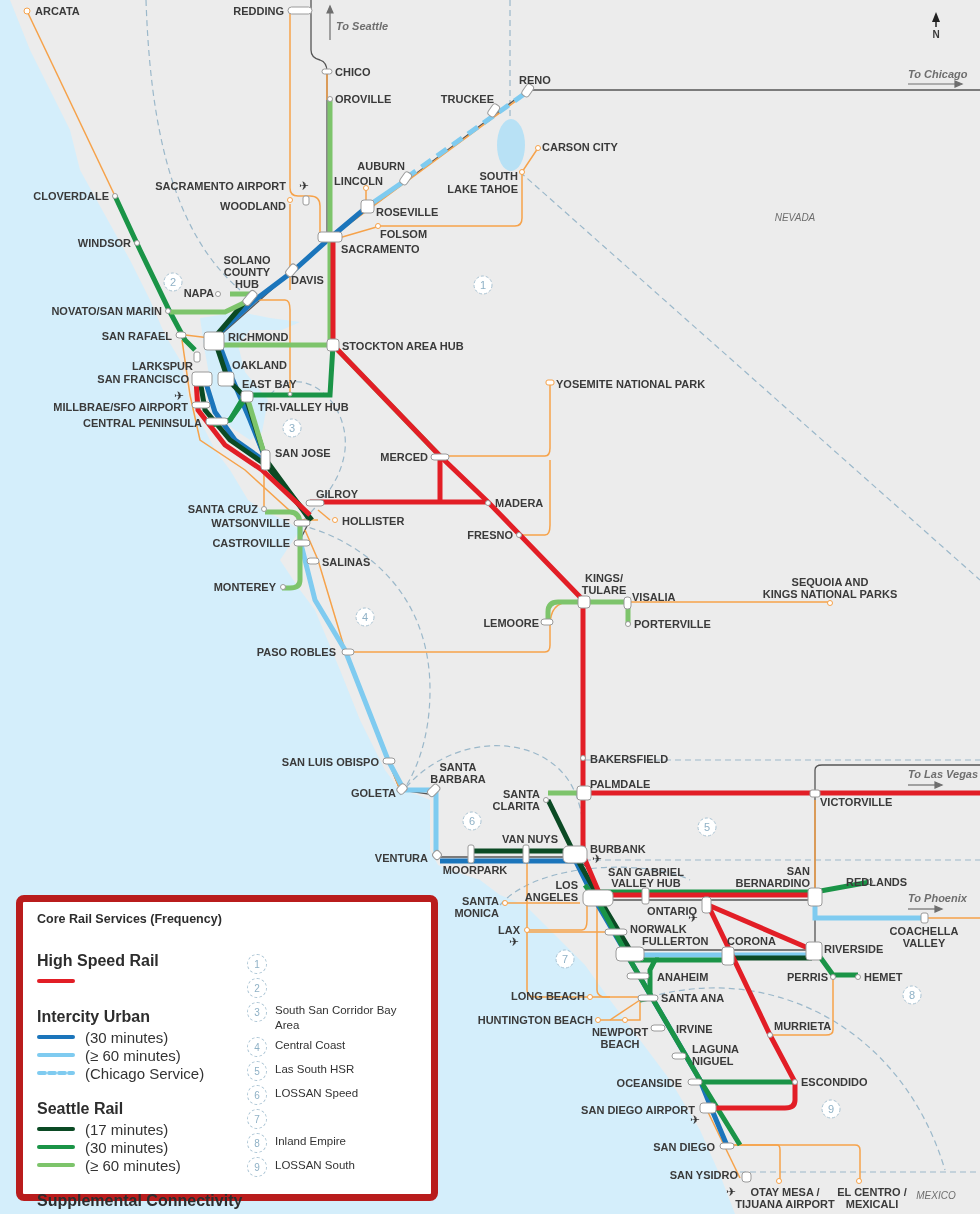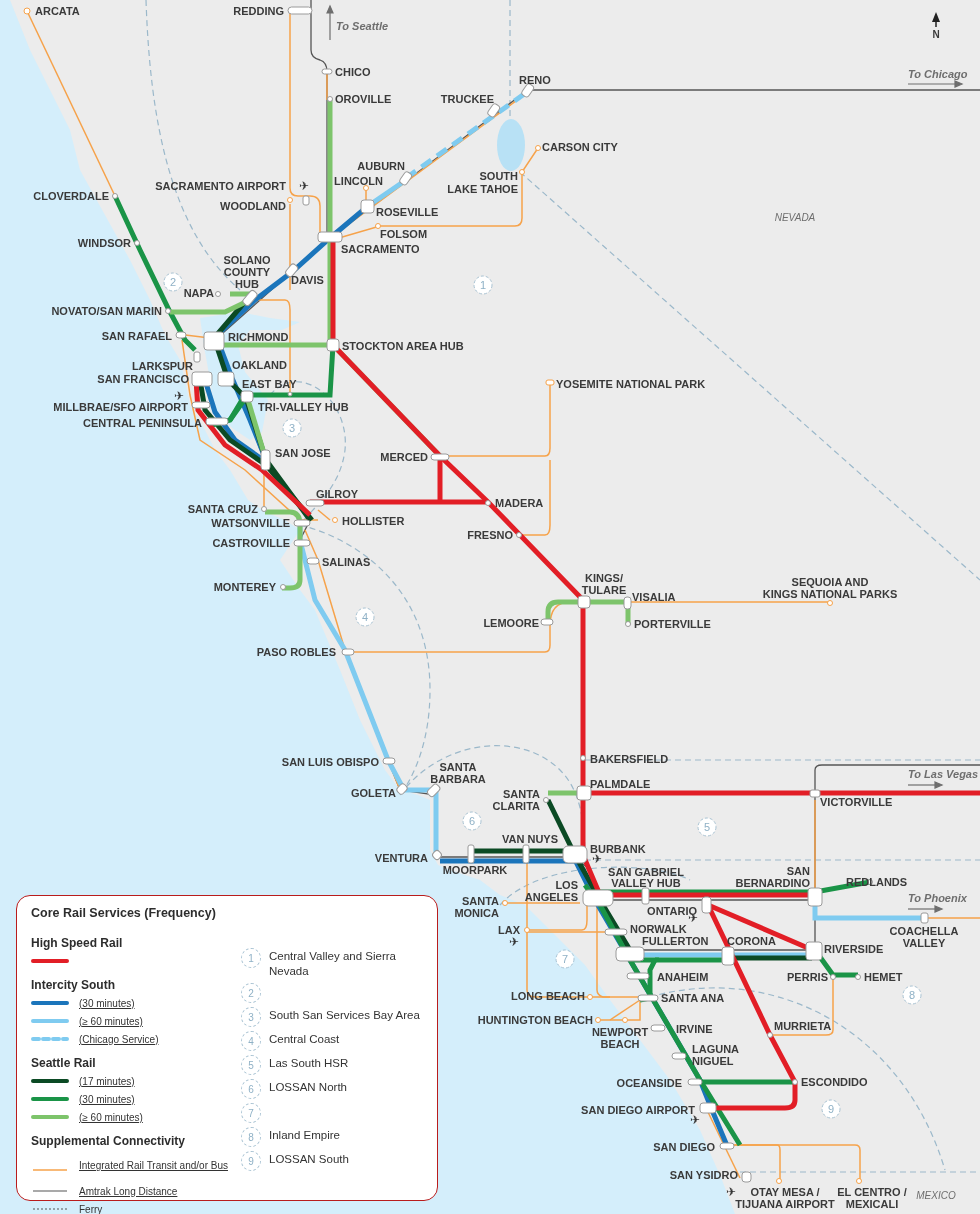--- a/index.html
+++ b/index.html
@@ -9,7 +9,7 @@
   .lbl-it{font-family:"Liberation Sans",sans-serif;font-style:italic;font-weight:bold;font-size:11px;fill:#6e6e6e;}
   .state{font-family:"Liberation Sans",sans-serif;font-style:italic;font-size:10px;fill:#6e6e6e;}
   .rnum{font-family:"Liberation Sans",sans-serif;font-size:11px;fill:#8fb1c6;}
-  .legend{position:absolute;left:16px;top:895px;width:422px;height:306px;background:#fff;border:1px solid #b91c1c;border-radius:14px;box-sizing:border-box;padding:10px 14px;}
+  .legend{position:absolute;left:16px;top:895px;width:422px;height:306px;background:#fff;border:7px solid #b91c1c;border-radius:8px;box-sizing:border-box;padding:10px 14px;}
   .legend .title{font-weight:bold;font-size:12.5px;color:#2d2d2d;margin-bottom:8px;}
   .legend .cols{display:flex;}
   .legend .colA{width:210px;}

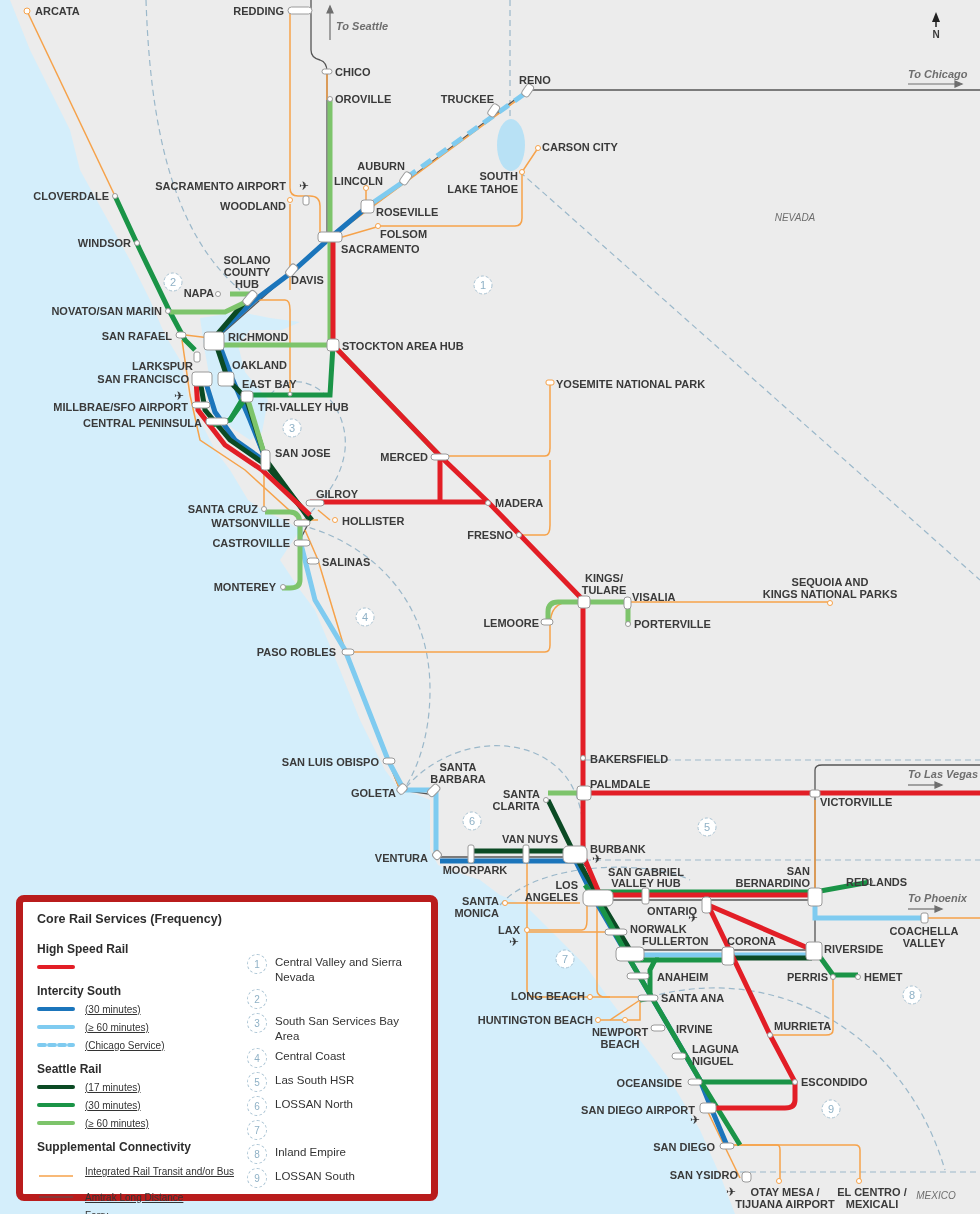--- a/index.html
+++ b/index.html
@@ -14,7 +14,7 @@
   .legend .cols{display:flex;}
   .legend .colA{width:210px;}
   .legend .colB{flex:1;padding-top:20px;}
-  .lg-head{font-weight:bold;font-size:12px;color:#2d2d2d;margin:8px 0 2px;}
+  .lg-head{font-weight:bold;font-size:16px;color:#2d2d2d;margin:18px 0 2px;}
   .lg-row{display:flex;align-items:center;font-size:10px;color:#333;height:18px;text-decoration:underline;}
   .lg-row .sw{width:40px;margin-right:8px;display:flex;align-items:center;}
   .lg-row.tall{height:32px;align-items:center;}

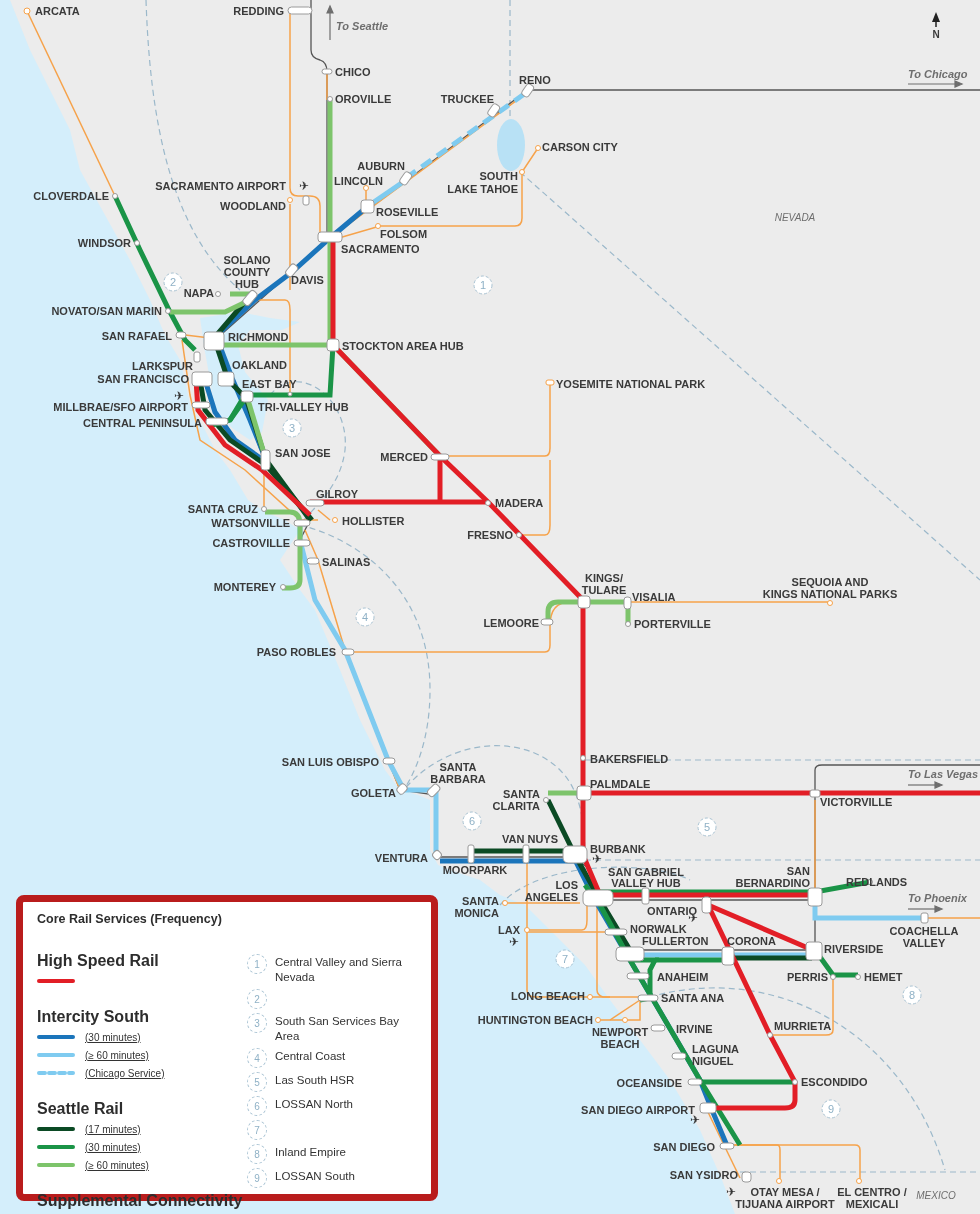--- a/index.html
+++ b/index.html
@@ -511,7 +511,6 @@
     <div class="colB">
       <div class="reg">
           <span class="c">1</span>
-          <span class="t">Central Valley and Sierra Nevada</span>
         </div>
       <div class="reg">
           <span class="c">2</span>

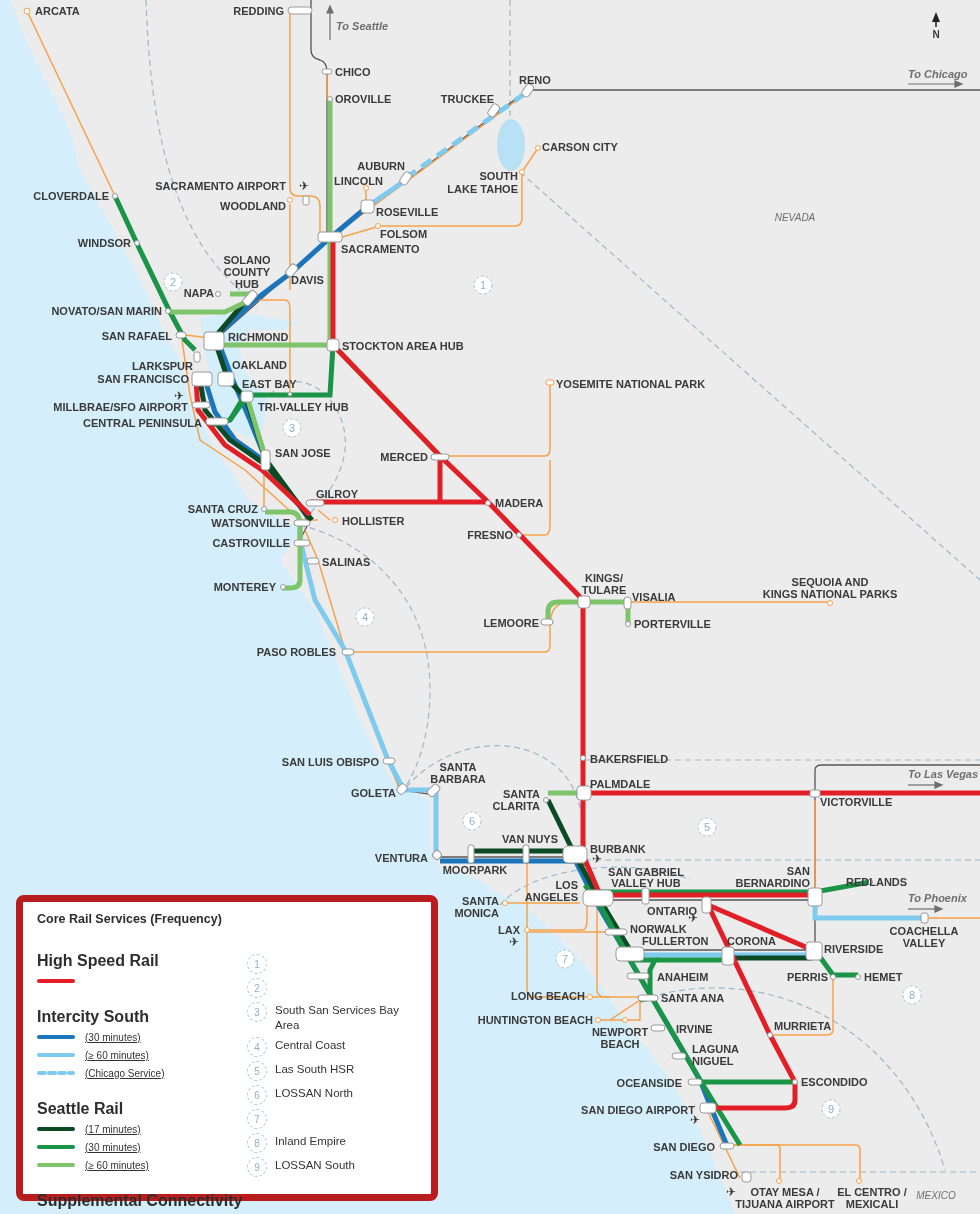--- a/index.html
+++ b/index.html
@@ -429,7 +429,7 @@
           </span>
         </div>
 
-      <div class="lg-head">Intercity South</div>
+      <div class="lg-head">Intercity Urban</div>
       <div class="lg-row">
           <span class="sw">
             <svg width="38" height="6">

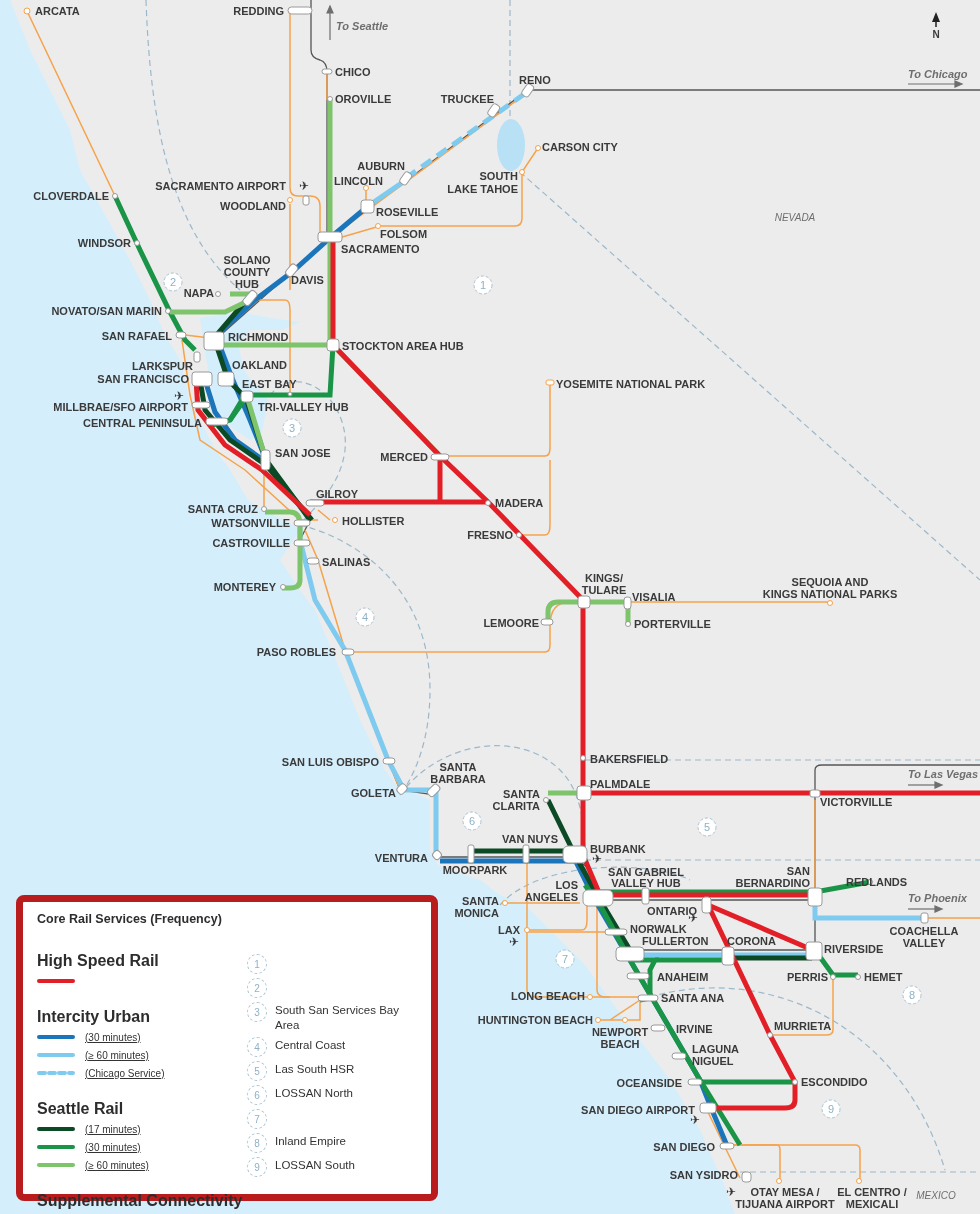--- a/index.html
+++ b/index.html
@@ -517,7 +517,7 @@
         </div>
       <div class="reg">
           <span class="c">3</span>
-          <span class="t">South San Services Bay Area</span>
+          <span class="t">South San Corridor Bay Area</span>
         </div>
       <div class="reg">
           <span class="c">4</span>

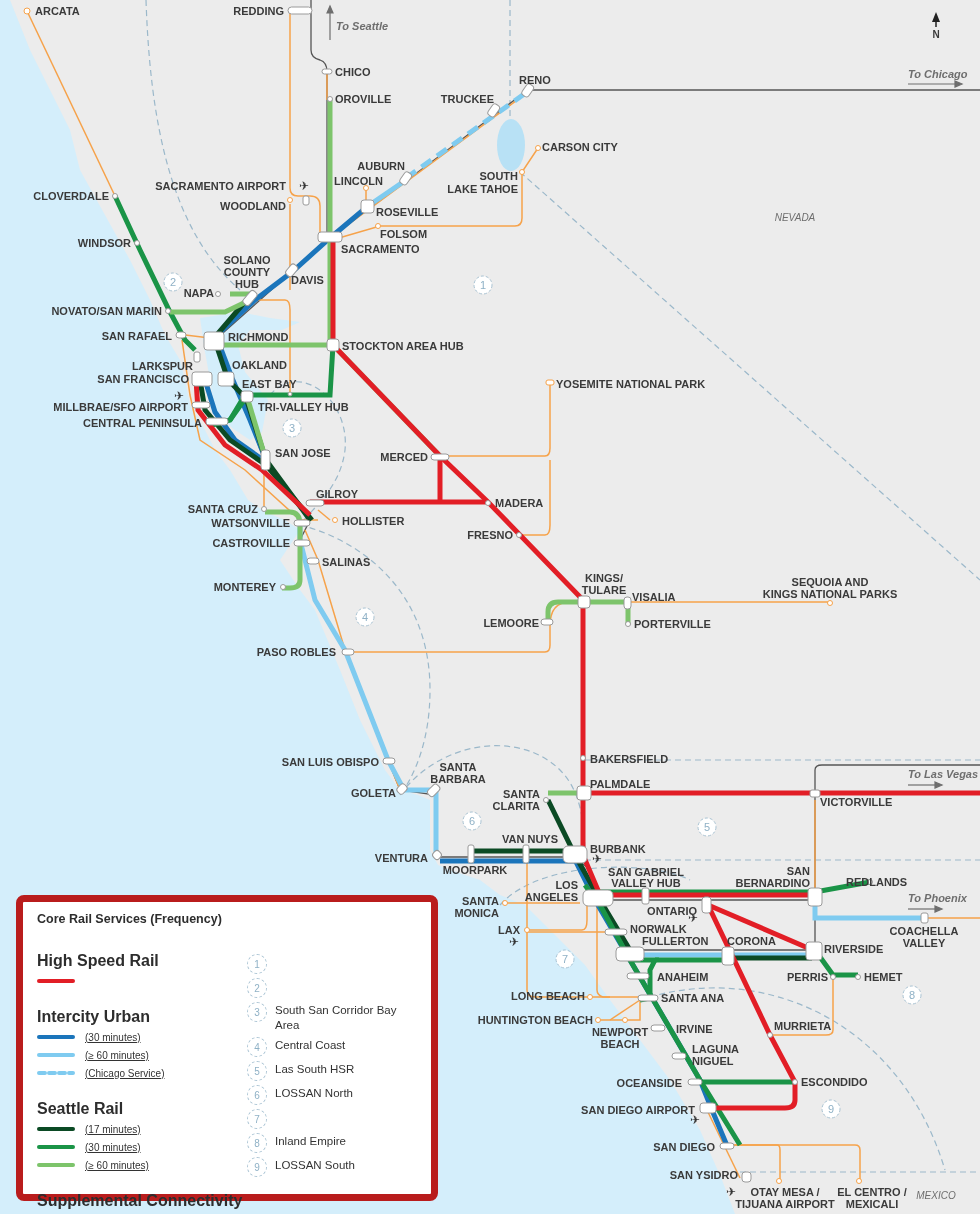--- a/index.html
+++ b/index.html
@@ -15,7 +15,7 @@
   .legend .colA{width:210px;}
   .legend .colB{flex:1;padding-top:20px;}
   .lg-head{font-weight:bold;font-size:16px;color:#2d2d2d;margin:18px 0 2px;}
-  .lg-row{display:flex;align-items:center;font-size:10px;color:#333;height:18px;text-decoration:underline;}
+  .lg-row{display:flex;align-items:center;font-size:15px;color:#333;height:18px;}
   .lg-row .sw{width:40px;margin-right:8px;display:flex;align-items:center;}
   .lg-row.tall{height:32px;align-items:center;}
   .lg-row.tall .sw{margin-top:7px;}

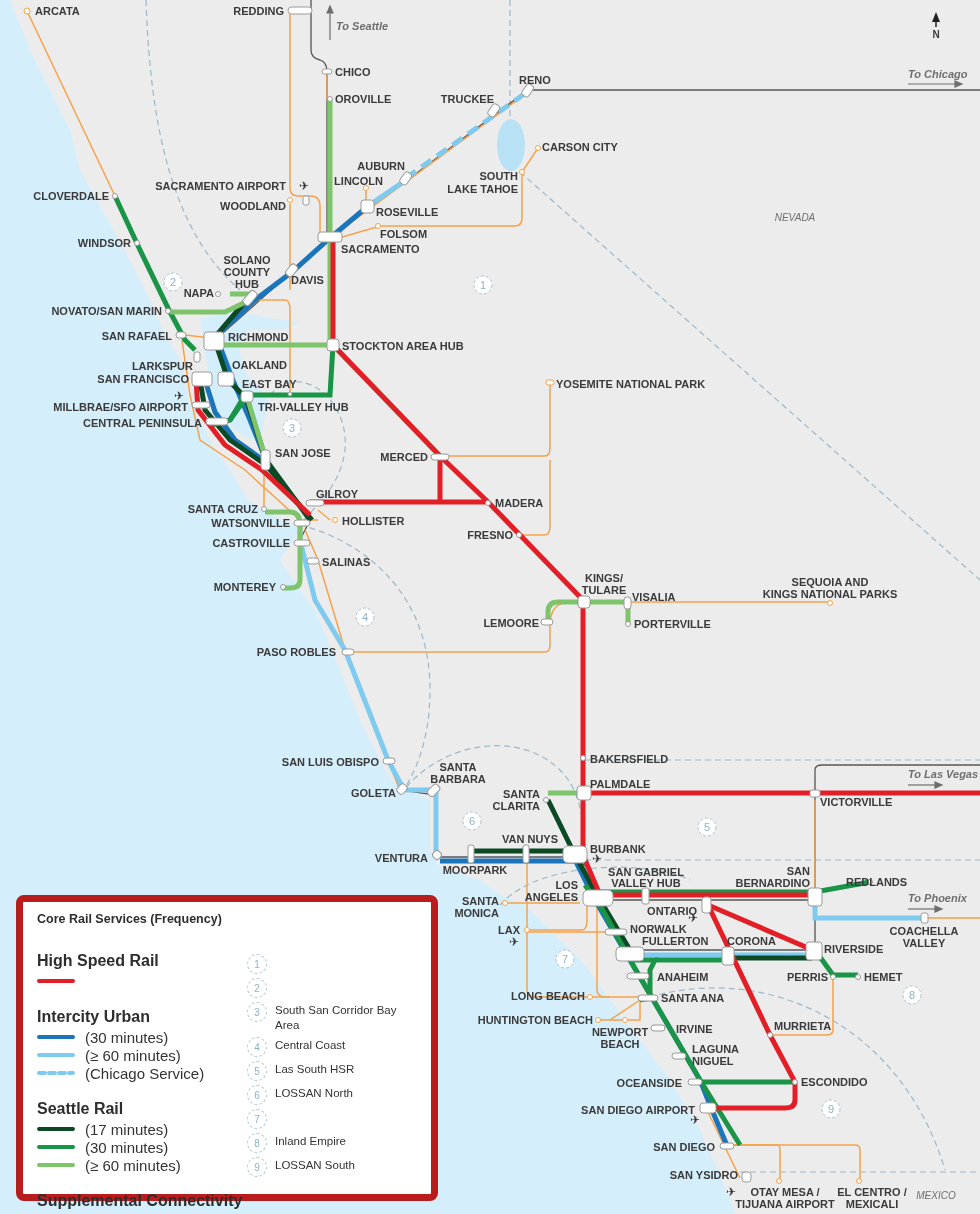--- a/index.html
+++ b/index.html
@@ -529,7 +529,7 @@
         </div>
       <div class="reg">
           <span class="c">6</span>
-          <span class="t">LOSSAN North</span>
+          <span class="t">LOSSAN Speed</span>
         </div>
       <div class="reg">
           <span class="c">7</span>

